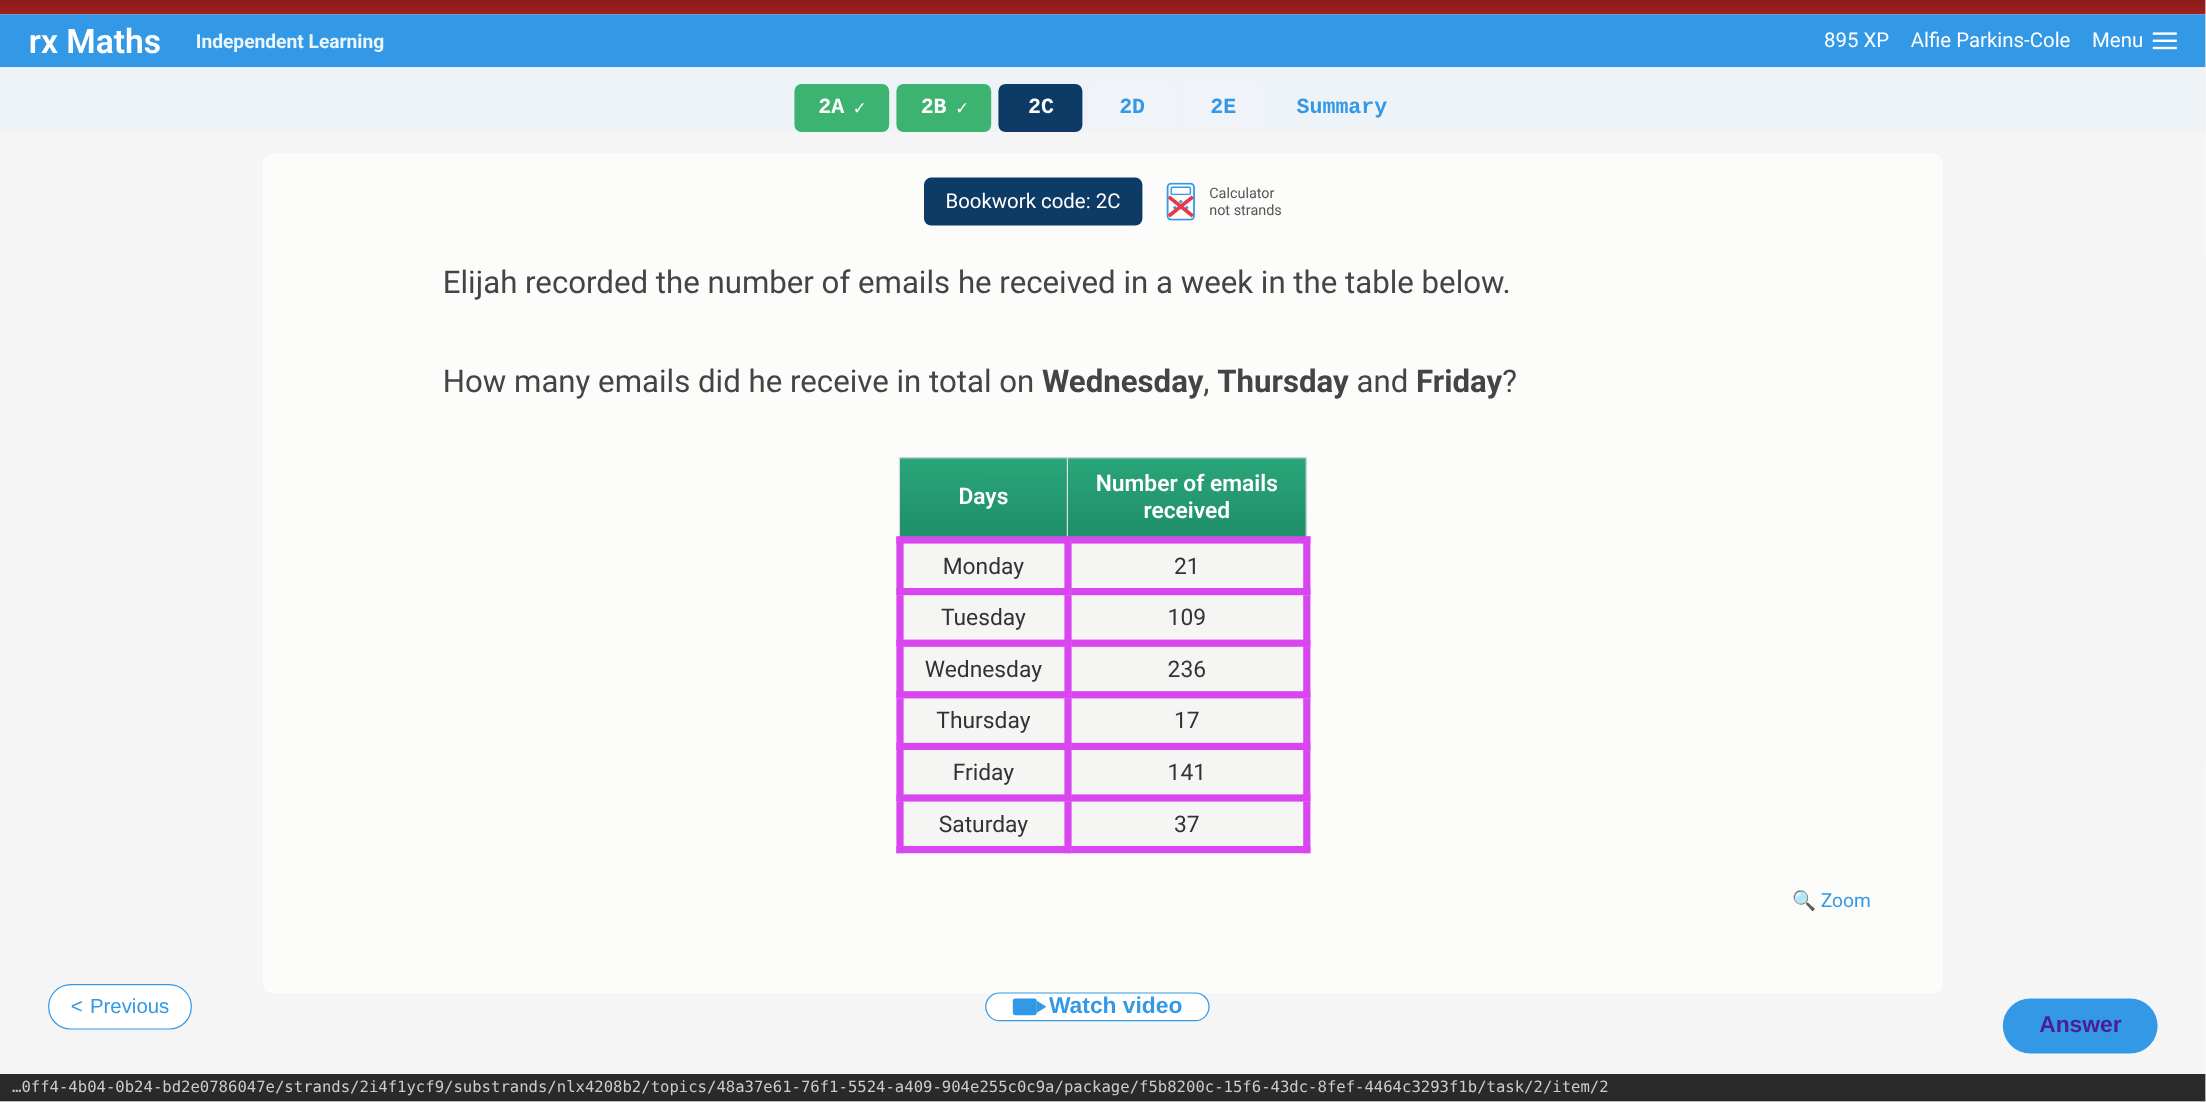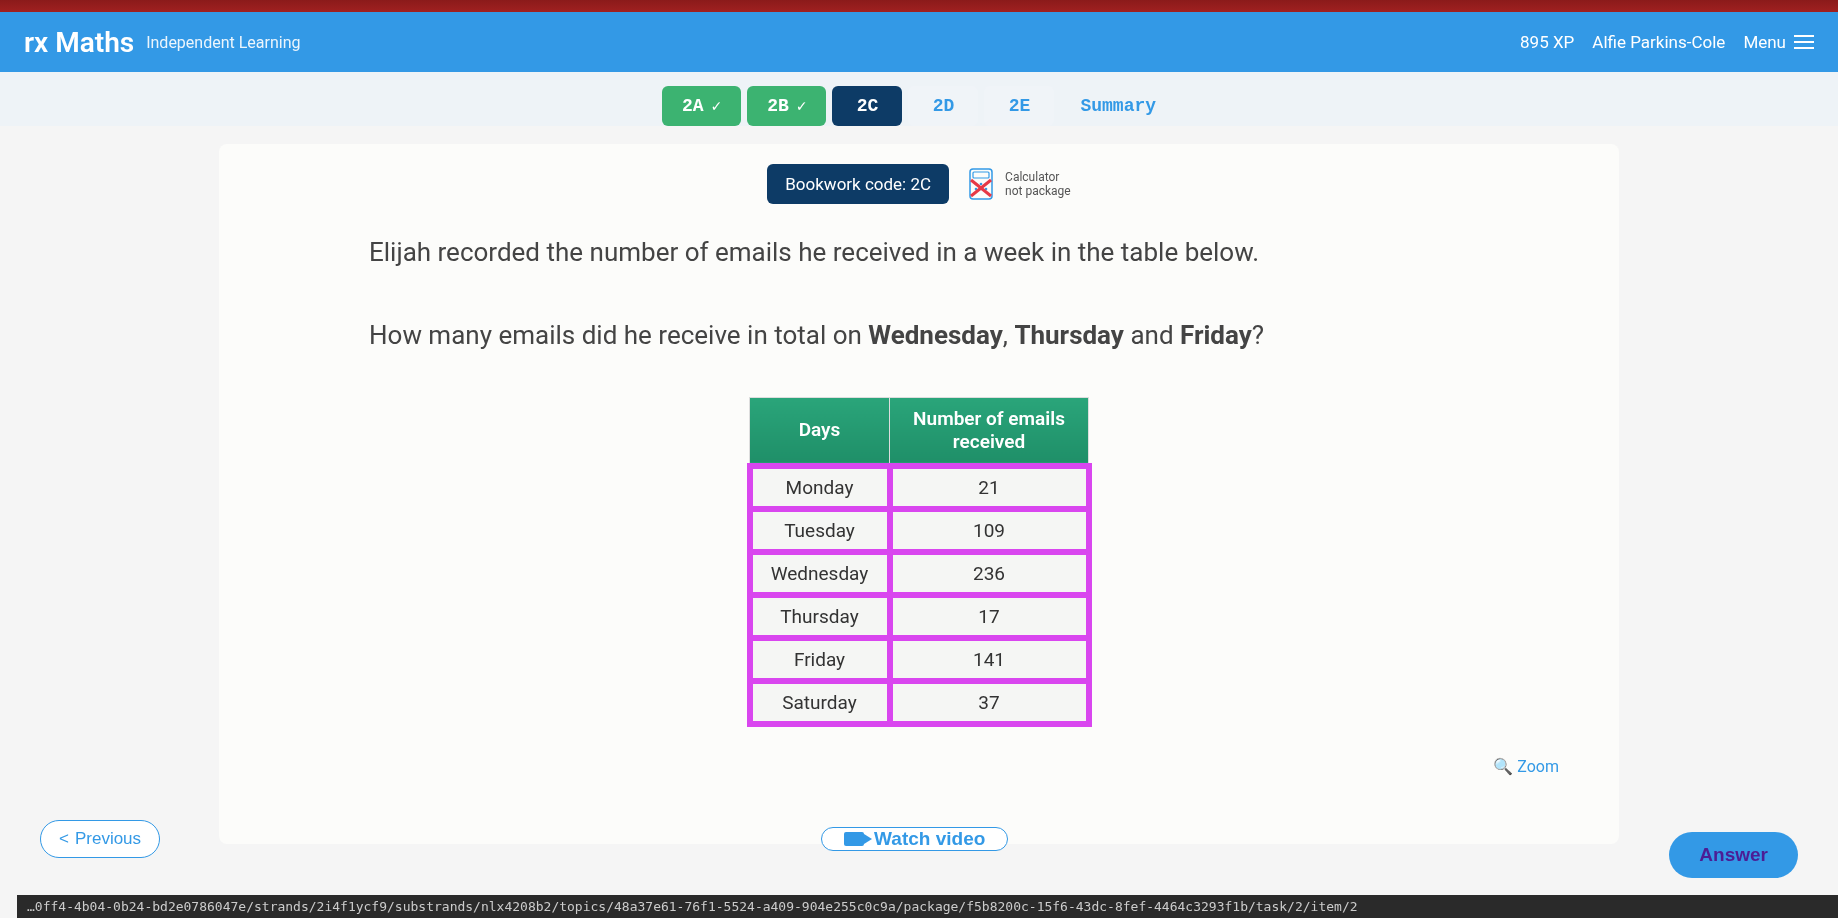--- a/index.html
+++ b/index.html
@@ -21,7 +21,7 @@
       display: flex;
       align-items: center;
       padding: 12px 24px;
-      height: 60px;
+      height: 44px;
     }
     .brand {
       font-size: 28px;

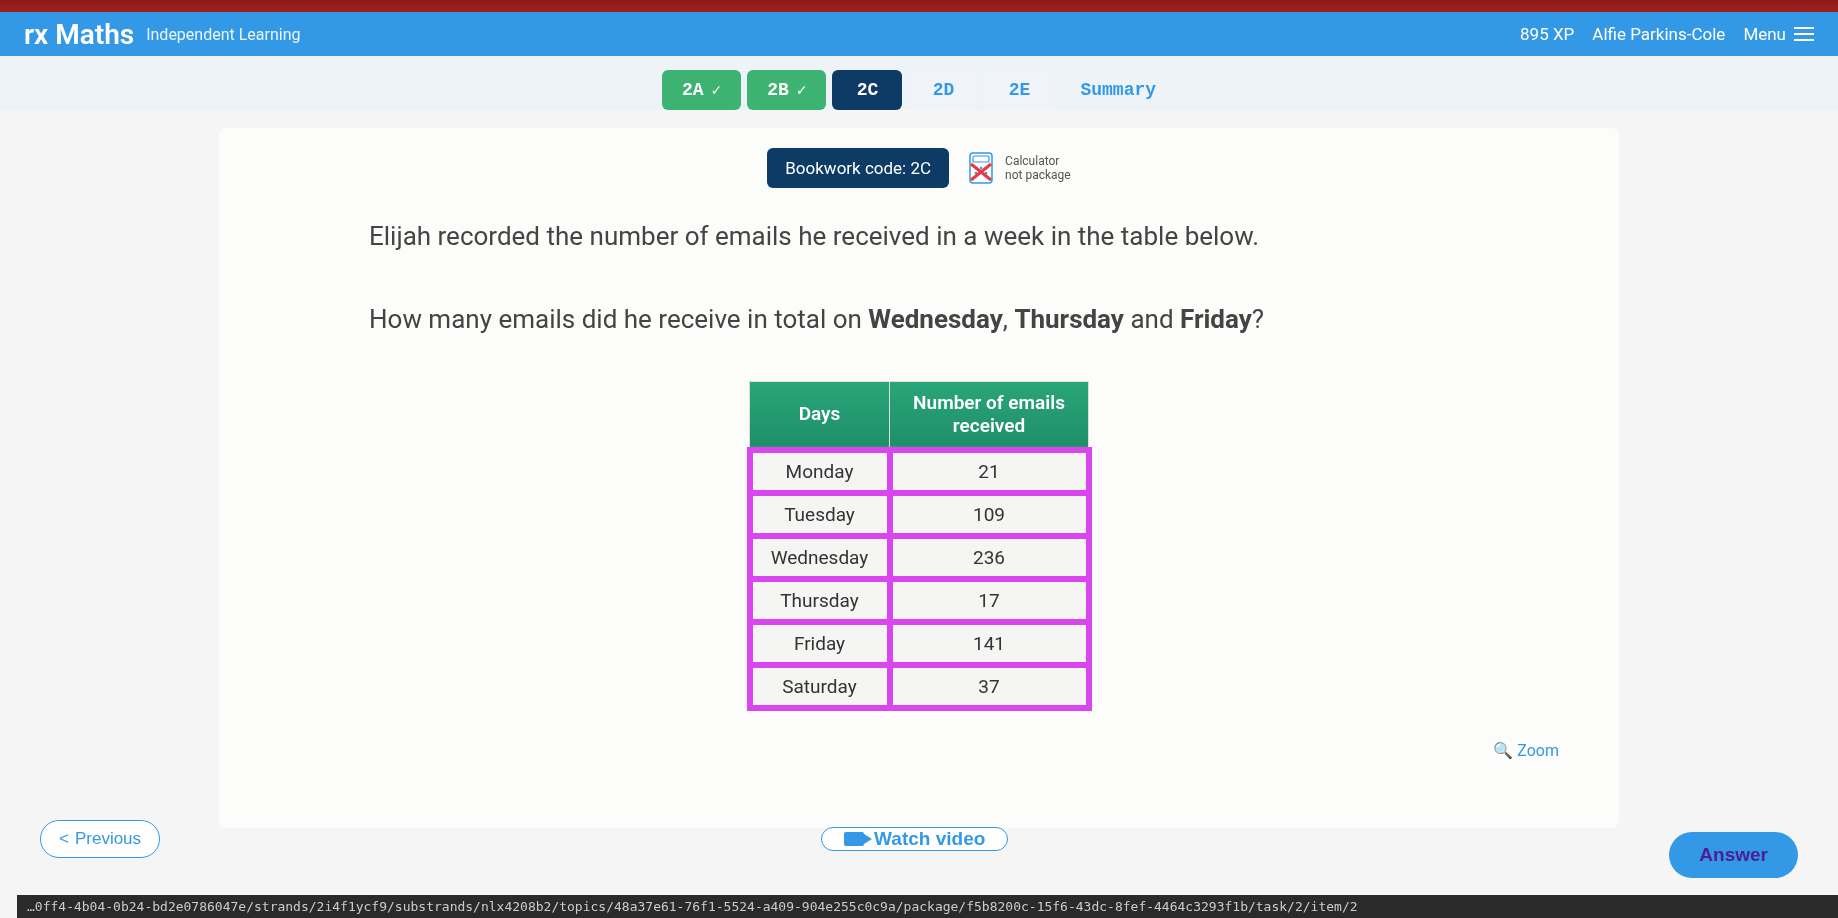--- a/index.html
+++ b/index.html
@@ -31,7 +31,8 @@
     .brand-sub {
       font-size: 16px;
       opacity: 0.9;
-      font-weight: 400;
+      font-weight: 700;
+      margin-left: 17px;
     }
     .header-right {
       margin-left: auto;

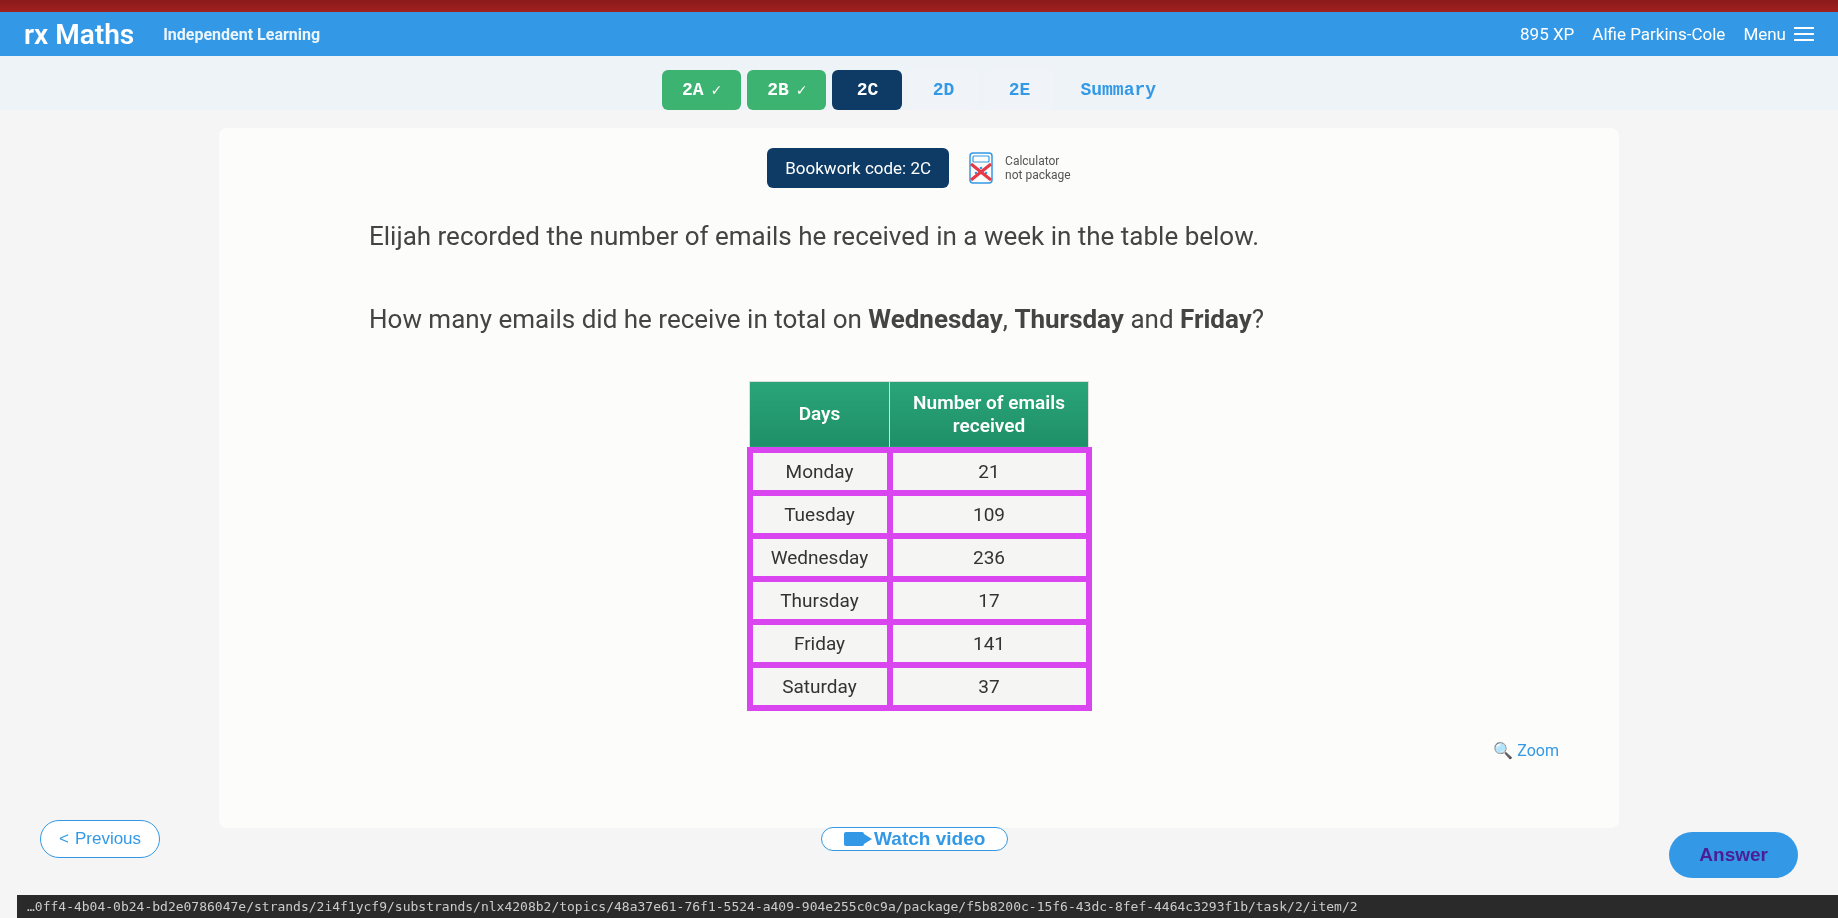--- a/index.html
+++ b/index.html
@@ -311,7 +311,7 @@
       </div>
       <div>
         <div>Calculator</div>
-        <div>not package</div>
+        <div>not strands</div>
       </div>
     </div>
   </div>

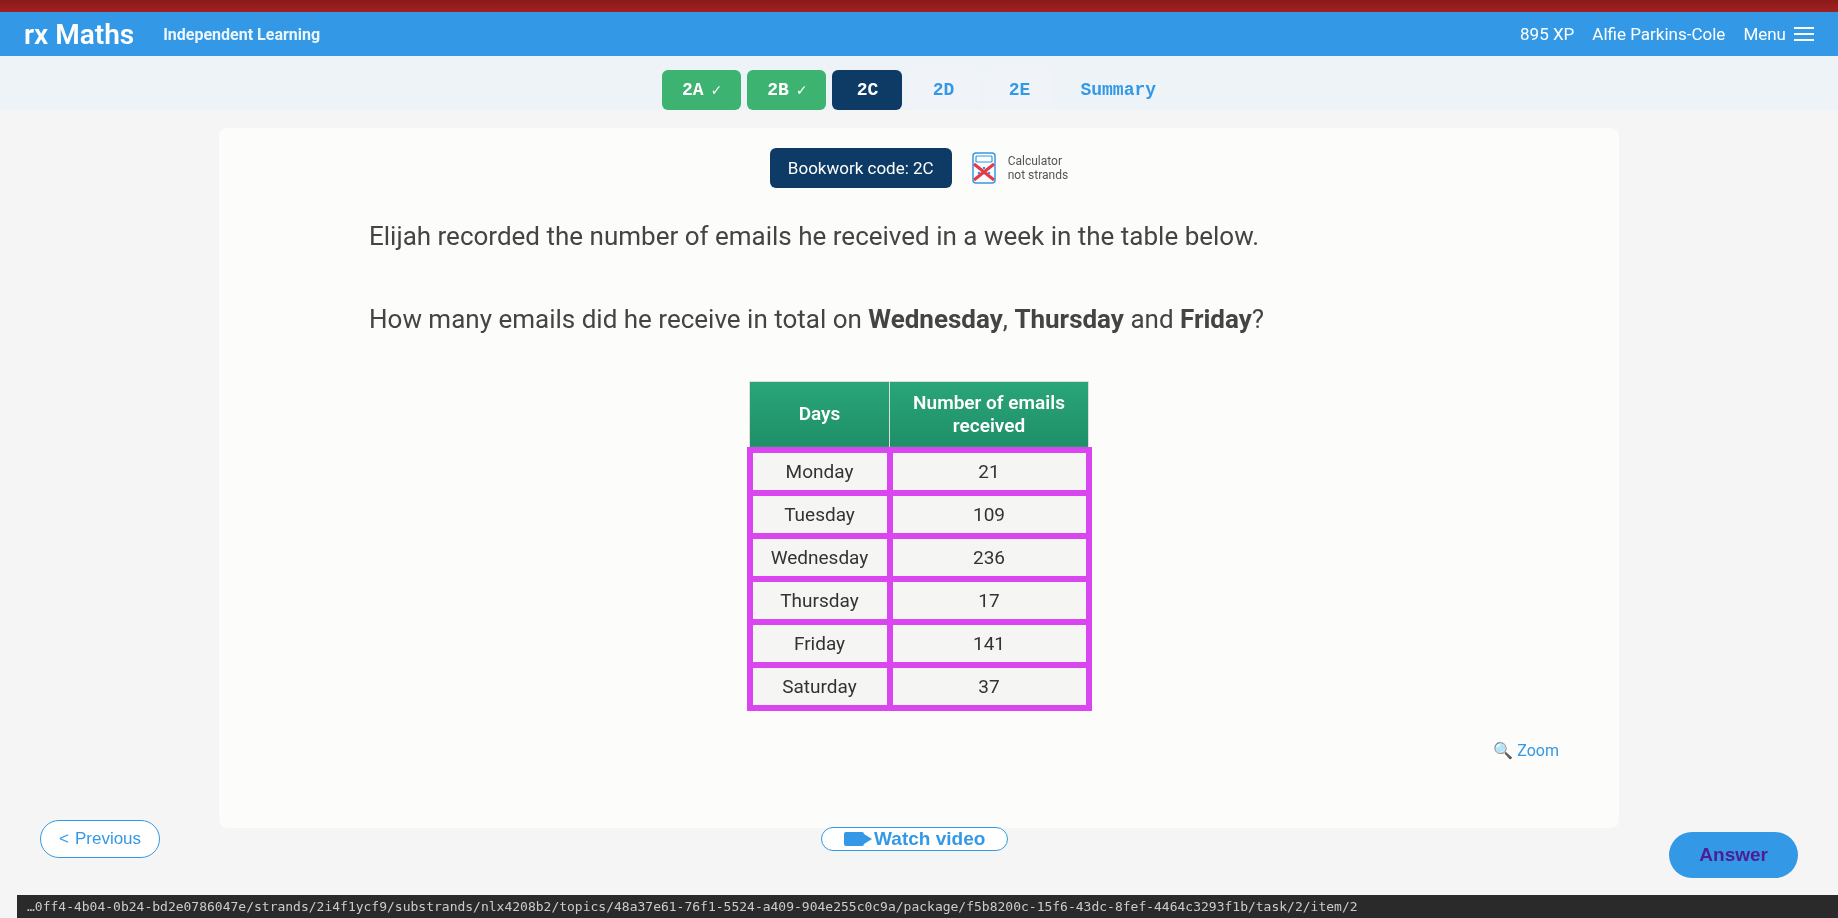--- a/index.html
+++ b/index.html
@@ -235,7 +235,7 @@
     .url-bar {
       position: absolute;
       bottom: 0;
-      left: 17px;
+      left: 0;
       right: 0;
       background: #2a2a2a;
       color: #ccc;

